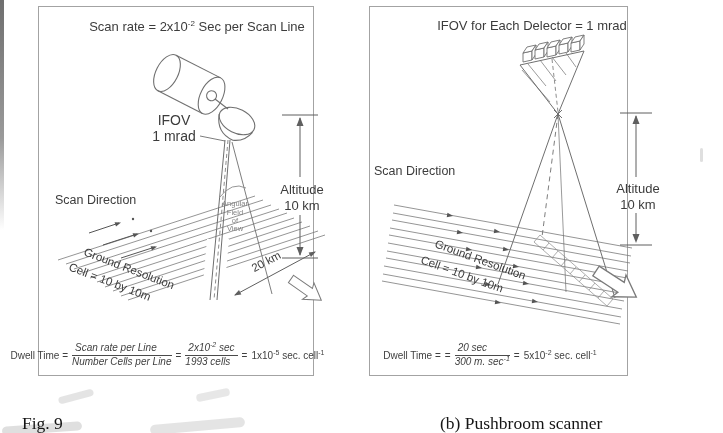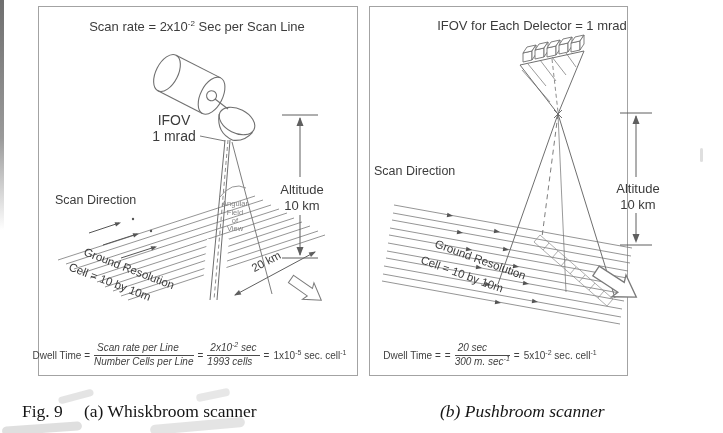--- a/index.html
+++ b/index.html
@@ -6,7 +6,7 @@
   #stage{position:relative;width:723px;height:433px;background:#ffffff;overflow:hidden;
          font-family:"Liberation Sans",sans-serif;color:#3c3c3c;}
   .panel{position:absolute;top:6px;height:370px;border:1px solid #a3a3a3;background:#ffffff;box-sizing:border-box;}
-  #panel-left{left:38px;width:320px;}
+  #panel-left{left:38px;width:276px;}
   #panel-right{left:369px;width:259px;}
   .panel svg{position:absolute;left:0;top:0;}
   svg text{fill:#3c3c3c;font-family:"Liberation Sans",sans-serif;}

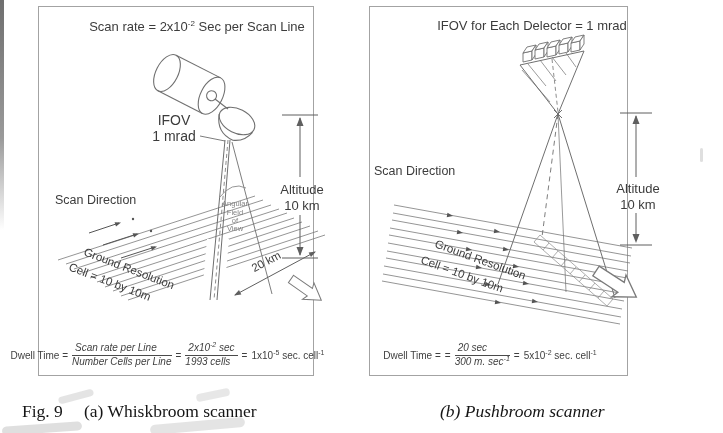--- a/index.html
+++ b/index.html
@@ -18,7 +18,7 @@
   .formula sup{font-size:7px;line-height:0;vertical-align:super;}
   .caption{position:absolute;top:397px;left:0;width:723px;height:26px;
            font-family:"Liberation Serif",serif;font-size:17.5px;color:#151515;}
-  .caption span{position:absolute;top:4px;}
+  .caption span{position:absolute;top:16px;}
   #cap-fig{left:22px;}
   #cap-a{left:84px;}
   #cap-b{left:440px;font-style:italic;}

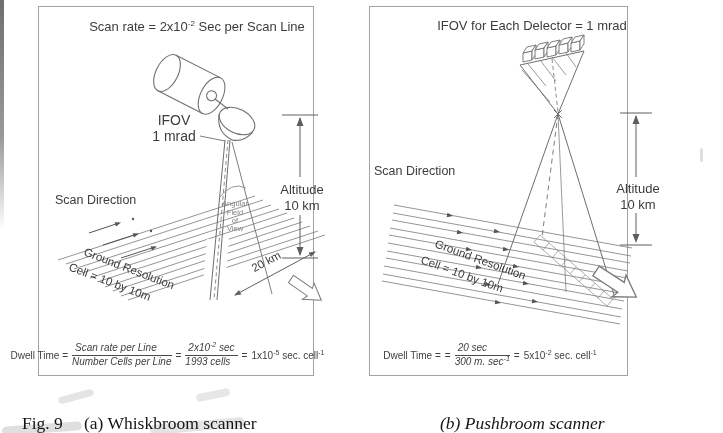--- a/index.html
+++ b/index.html
@@ -272,7 +272,6 @@
 
   <div class="caption">
     <span id="cap-fig">Fig. 9</span>
-    <span id="cap-a">(a) Whiskbroom scanner</span>
     <span id="cap-b">(b) Pushbroom scanner</span>
   </div>
 

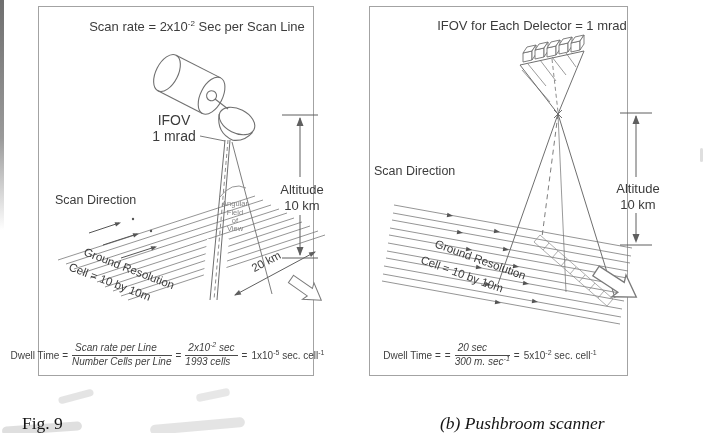--- a/index.html
+++ b/index.html
@@ -21,7 +21,7 @@
   .caption span{position:absolute;top:16px;}
   #cap-fig{left:22px;}
   #cap-a{left:84px;}
-  #cap-b{left:440px;font-style:italic;}
+  #cap-b{left:440px;}
   .artifact{position:absolute;pointer-events:none;}
   #edge-strip{left:0;top:0;width:4px;height:230px;
               background:linear-gradient(#6f6f6f,#9a9a9a 60%,rgba(255,255,255,0));}

